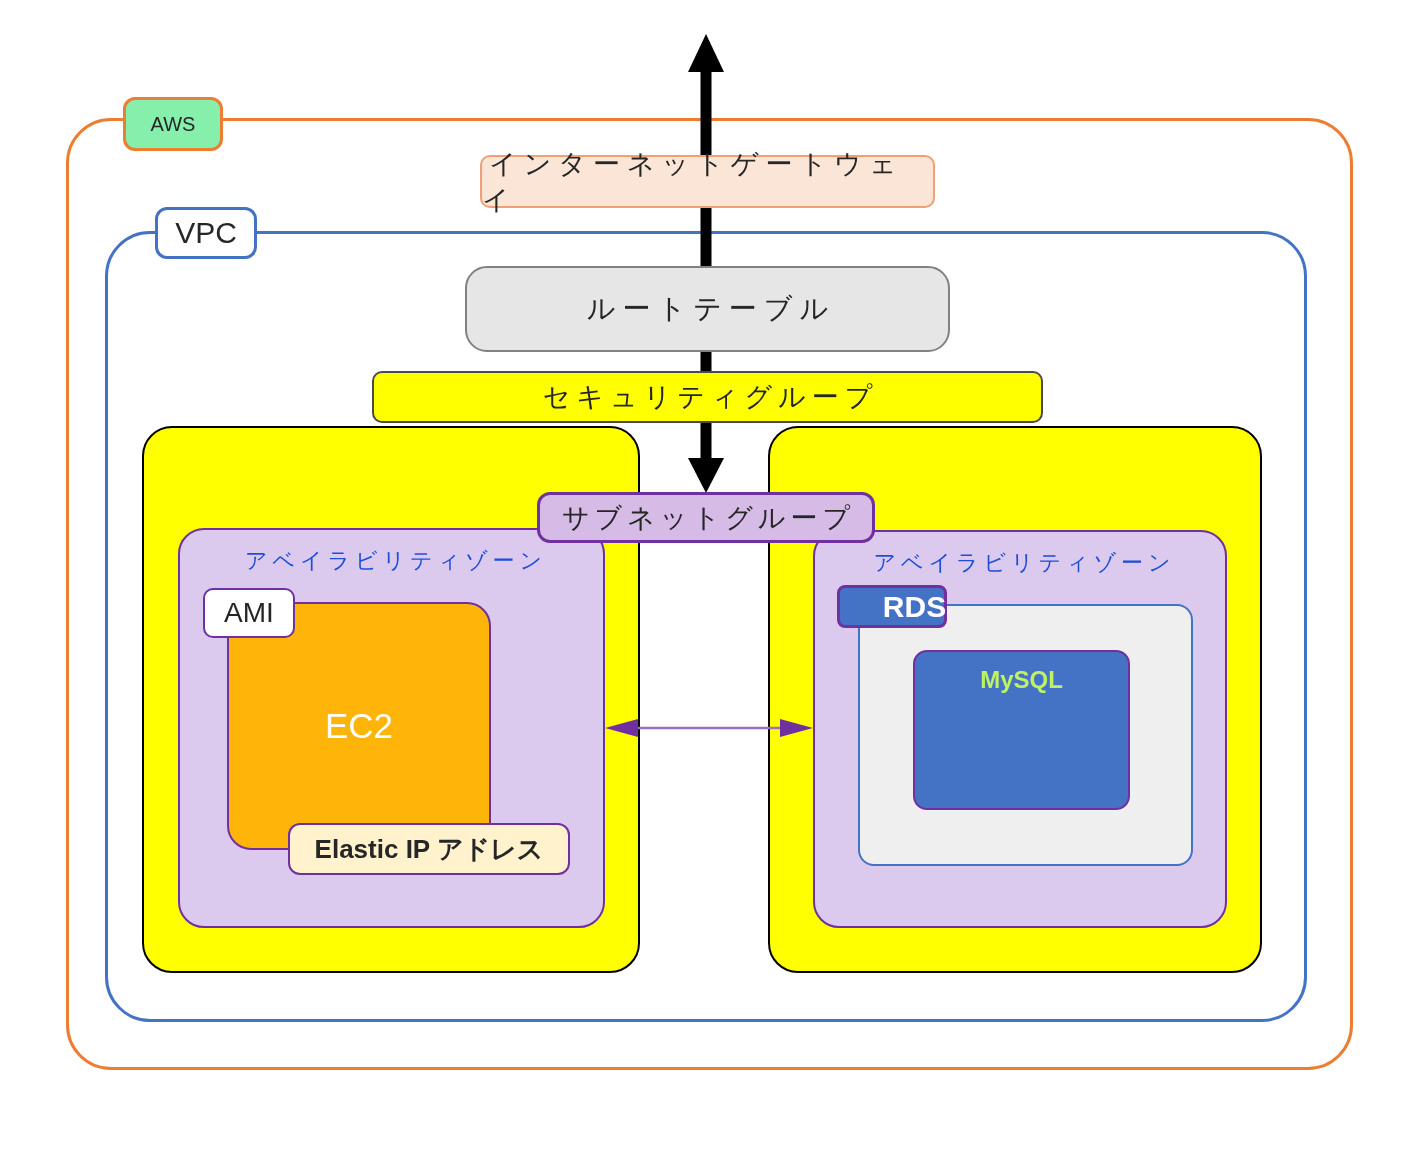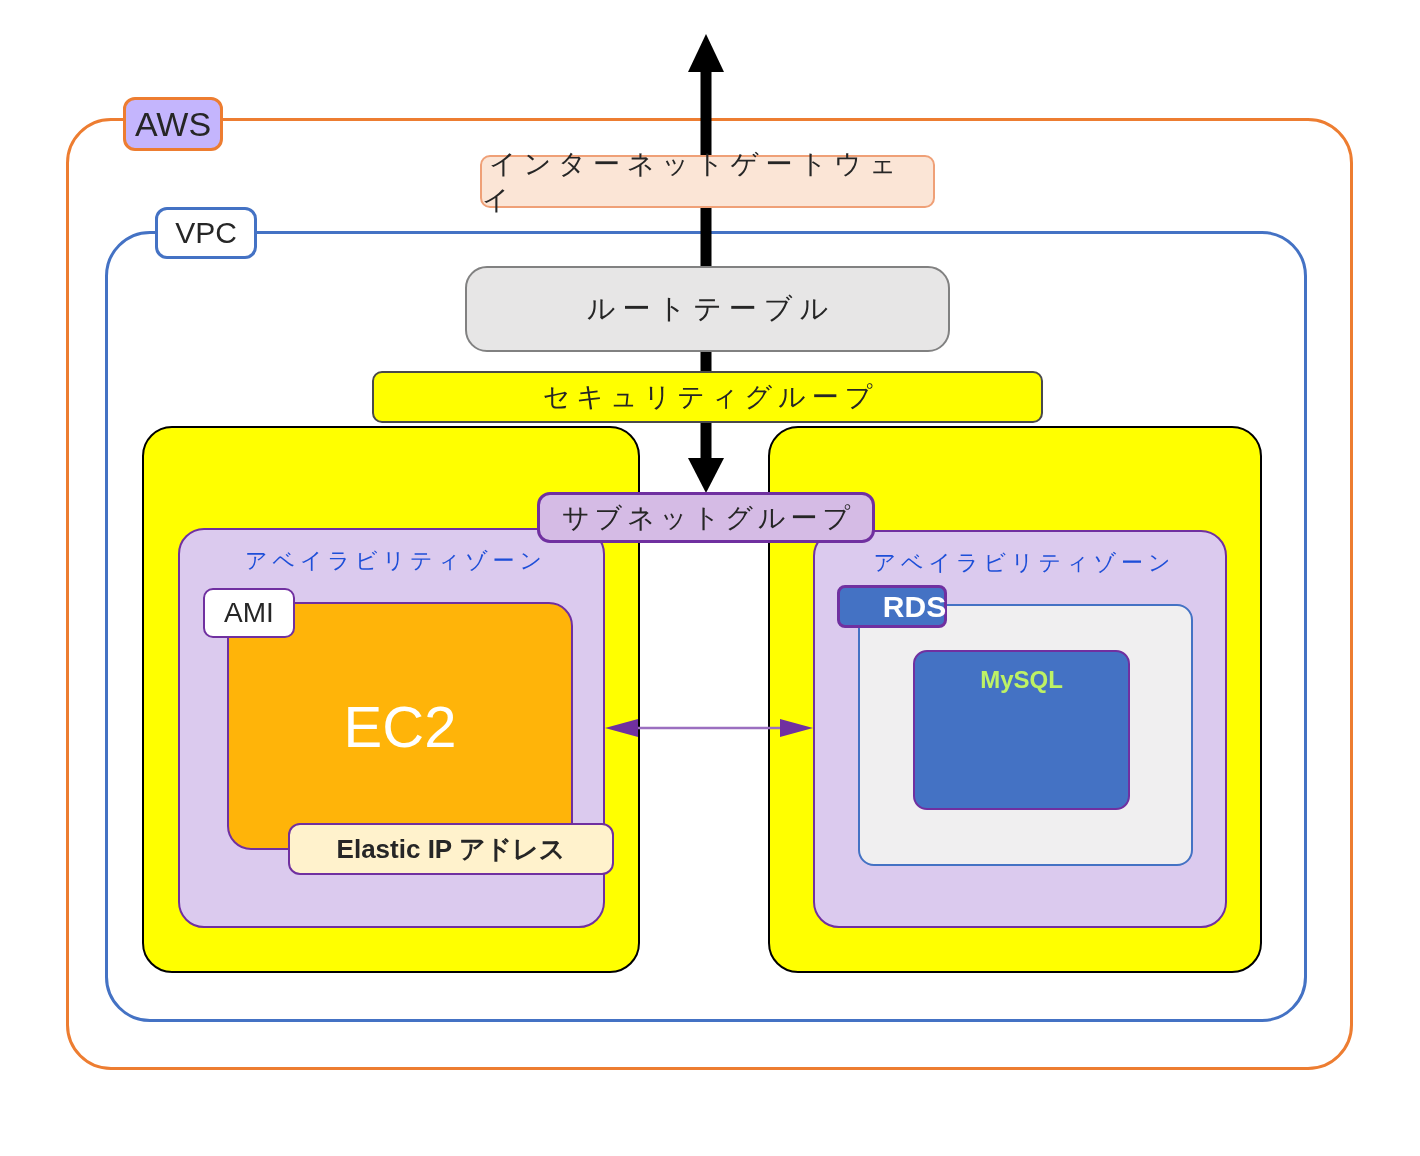--- a/index.html
+++ b/index.html
@@ -13,7 +13,7 @@
   
   .aws-box{left:66px;top:118px;width:1287px;height:952px;border:3px solid #ED7D31;border-radius:45px;z-index:1;}
   .vpc-box{left:105px;top:231px;width:1202px;height:791px;border:3px solid #4472C4;border-radius:45px;z-index:1;}
-  .aws-tag{left:123px;top:97px;width:100px;height:54px;background:#c4b5fd;border:3px solid #ED7D31;border-radius:12px;z-index:3;font-size:34px;}
+  .aws-tag{left:123px;top:97px;width:100px;height:54px;background:#86efac;border:3px solid #ED7D31;border-radius:12px;z-index:3;font-size:20px;}
   .vpc-tag{left:155px;top:207px;width:102px;height:52px;background:#fff;border:3px solid #4472C4;border-radius:12px;z-index:3;font-size:30px;}
 
   

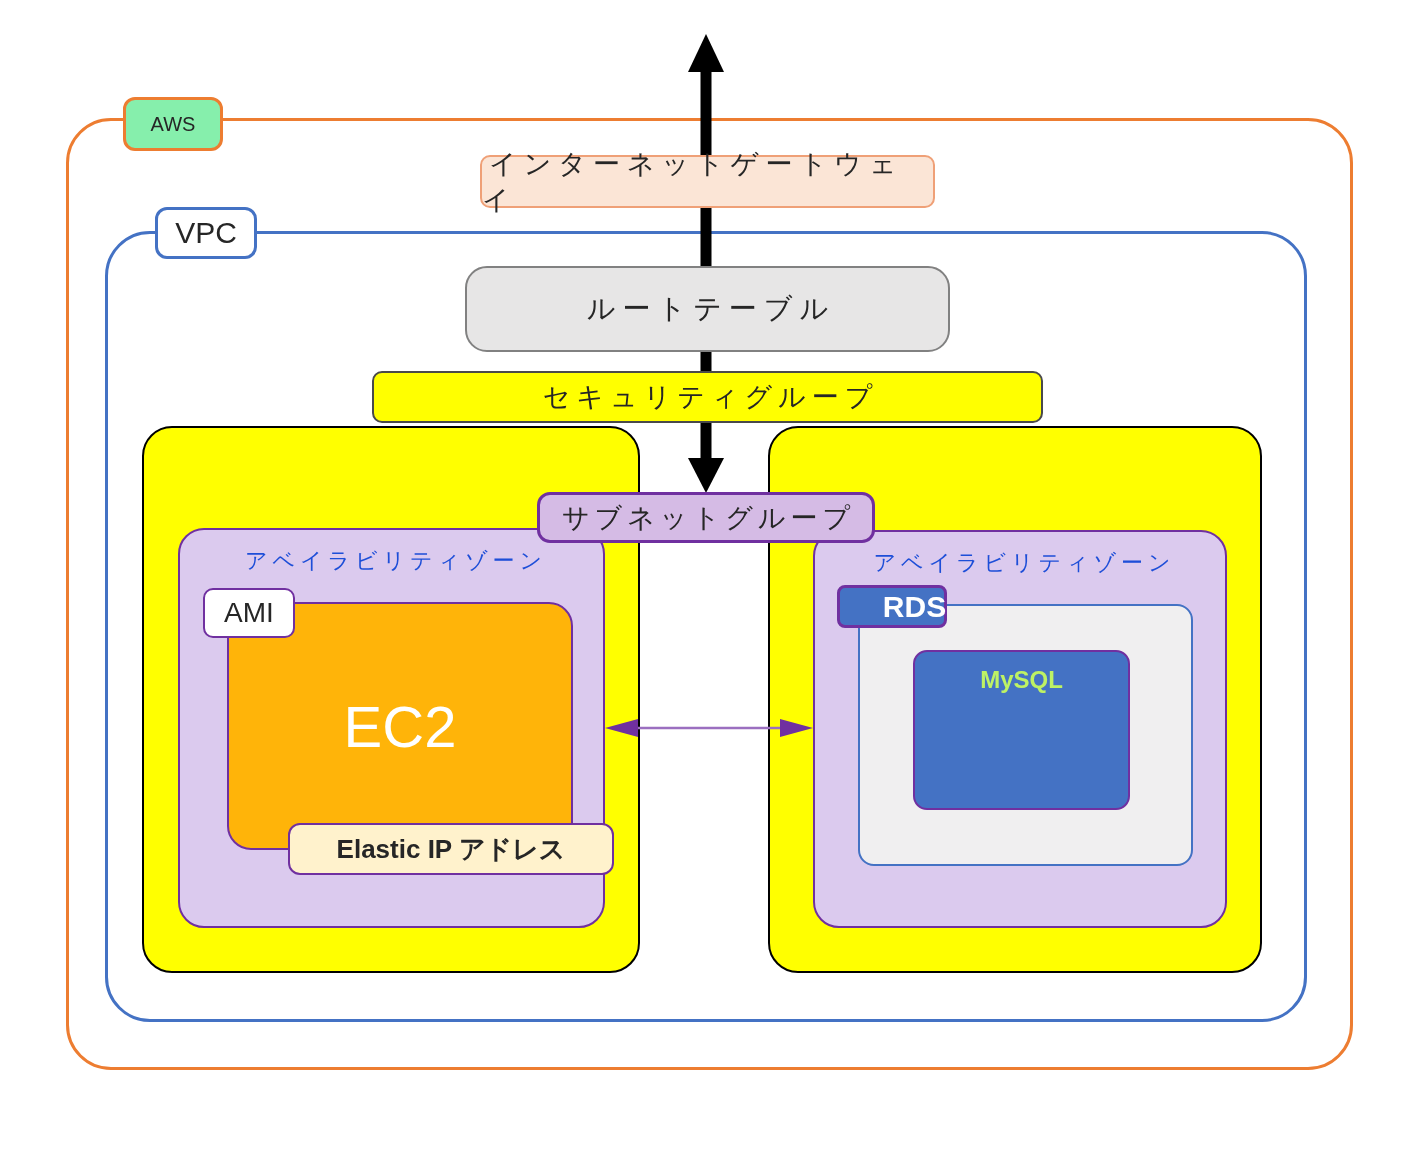--- a/index.html
+++ b/index.html
@@ -34,7 +34,7 @@
   .az-label{position:absolute;top:16px;left:4px;right:0;text-align:center;font-size:22px;letter-spacing:5px;text-indent:5px;color:#1d4ed8;}
 
   
-  .ec2{left:227px;top:602px;width:346px;height:248px;background:#FFB409;border:2.5px solid #7030A0;border-radius:24px;z-index:5;color:#fff;font-size:58px;}
+  .ec2{left:227px;top:602px;width:264px;height:248px;background:#FFB409;border:2.5px solid #7030A0;border-radius:24px;z-index:5;color:#fff;font-size:35px;}
   .ami{left:203px;top:588px;width:92px;height:50px;background:#fff;border:2.5px solid #7030A0;border-radius:10px;z-index:6;font-size:28px;}
   .eip{left:288px;top:823px;width:326px;height:52px;background:#FFF2CC;border:2.5px solid #7030A0;border-radius:12px;z-index:6;font-size:26px;font-weight:600;}
 

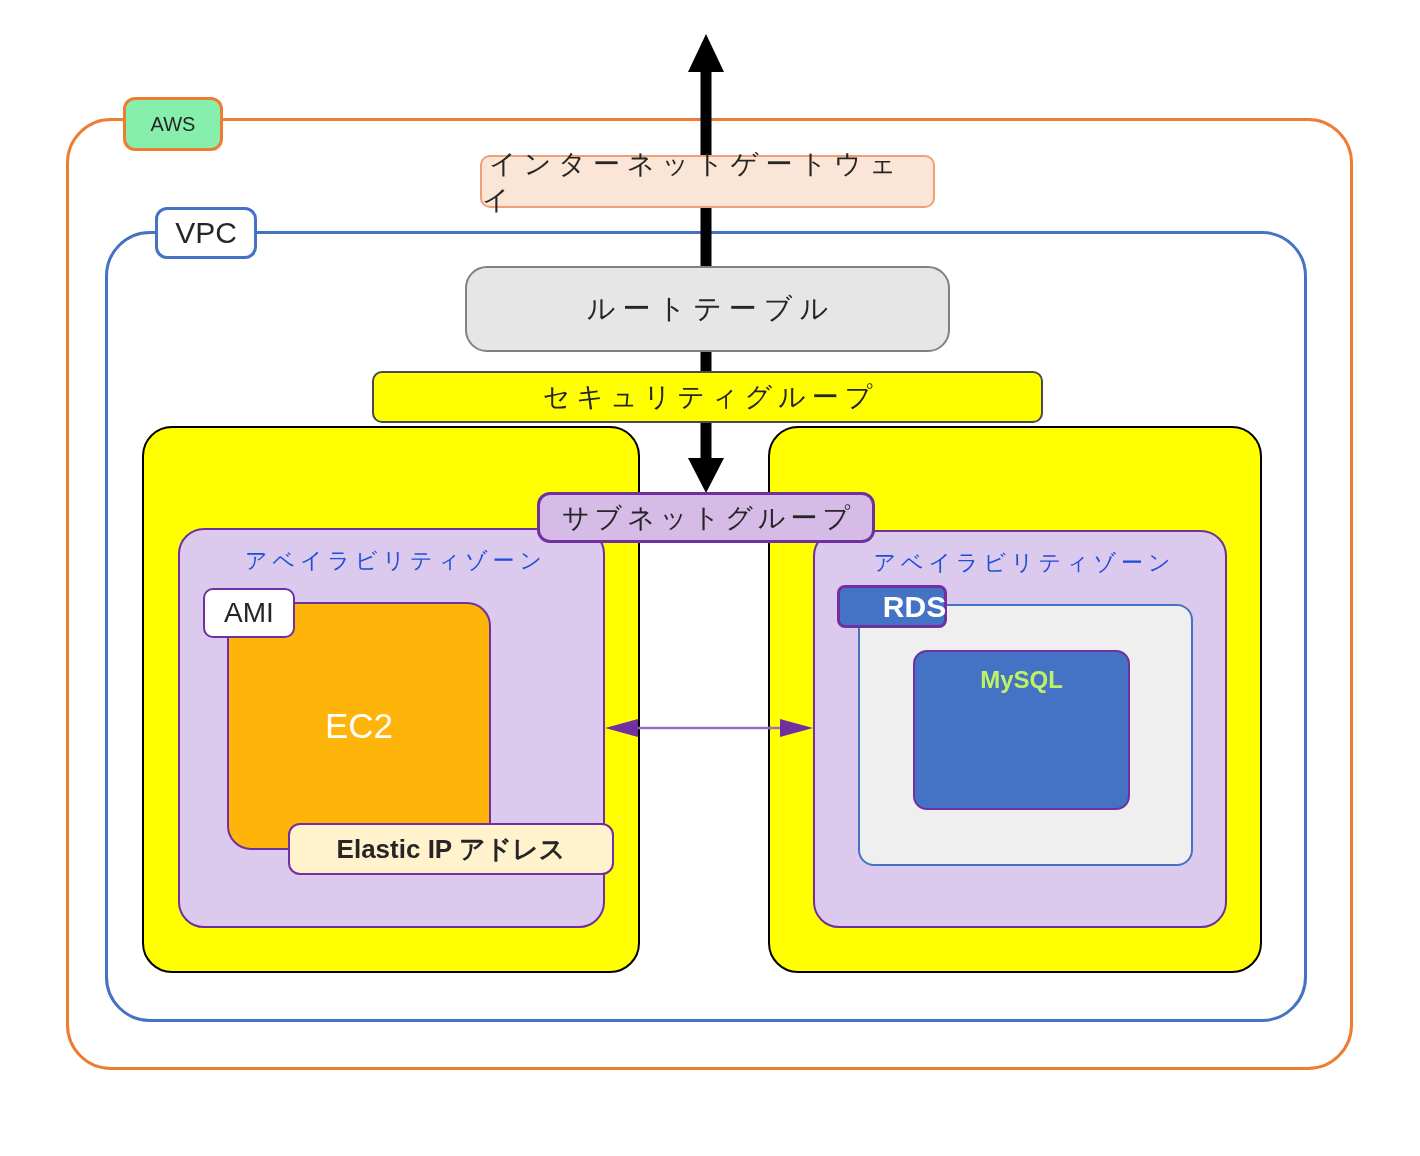--- a/index.html
+++ b/index.html
@@ -36,7 +36,7 @@
   
   .ec2{left:227px;top:602px;width:264px;height:248px;background:#FFB409;border:2.5px solid #7030A0;border-radius:24px;z-index:5;color:#fff;font-size:35px;}
   .ami{left:203px;top:588px;width:92px;height:50px;background:#fff;border:2.5px solid #7030A0;border-radius:10px;z-index:6;font-size:28px;}
-  .eip{left:288px;top:823px;width:326px;height:52px;background:#FFF2CC;border:2.5px solid #7030A0;border-radius:12px;z-index:6;font-size:26px;font-weight:600;}
+  .eip{left:288px;top:823px;width:282px;height:52px;background:#FFF2CC;border:2.5px solid #7030A0;border-radius:12px;z-index:6;font-size:26px;font-weight:600;}
 
   
   .rds-container{left:858px;top:604px;width:335px;height:262px;background:#F0EFF0;border:2px solid #4472C4;border-radius:16px;z-index:5;}

